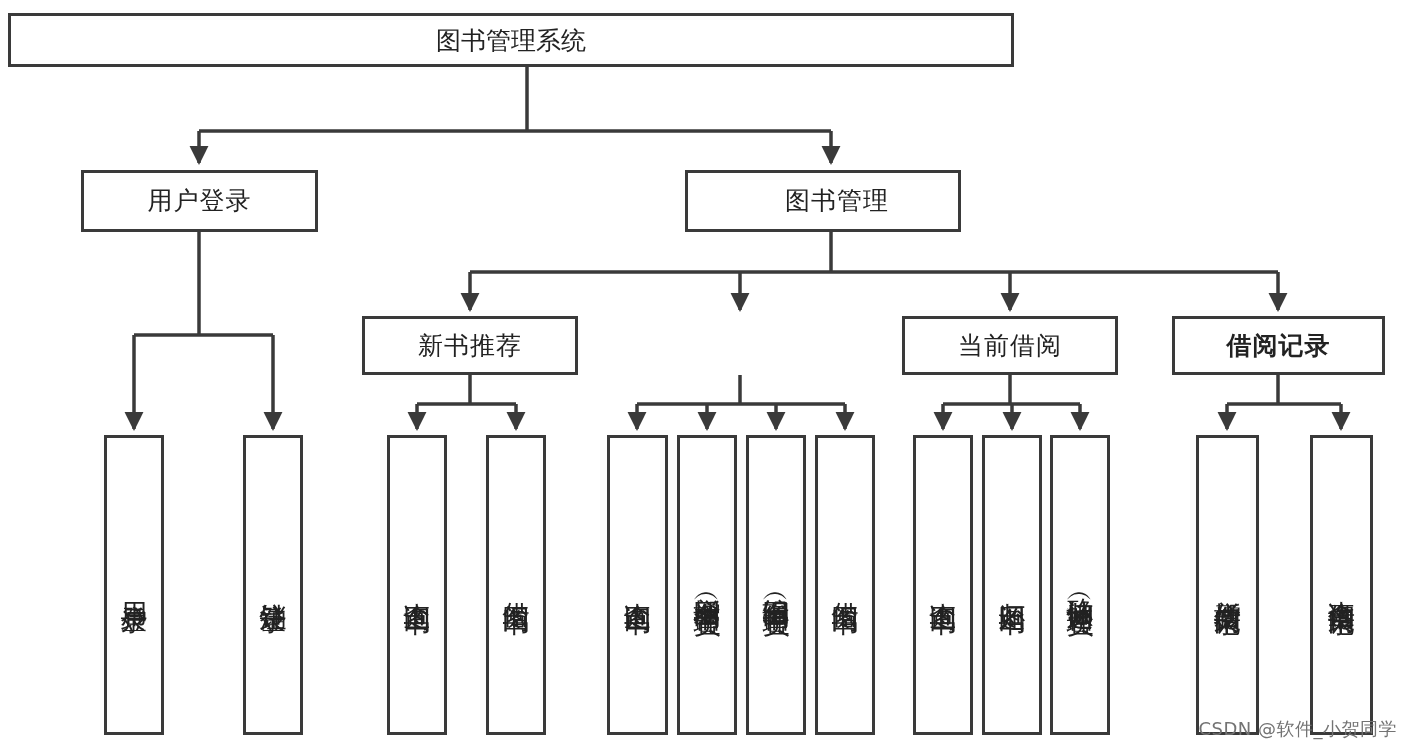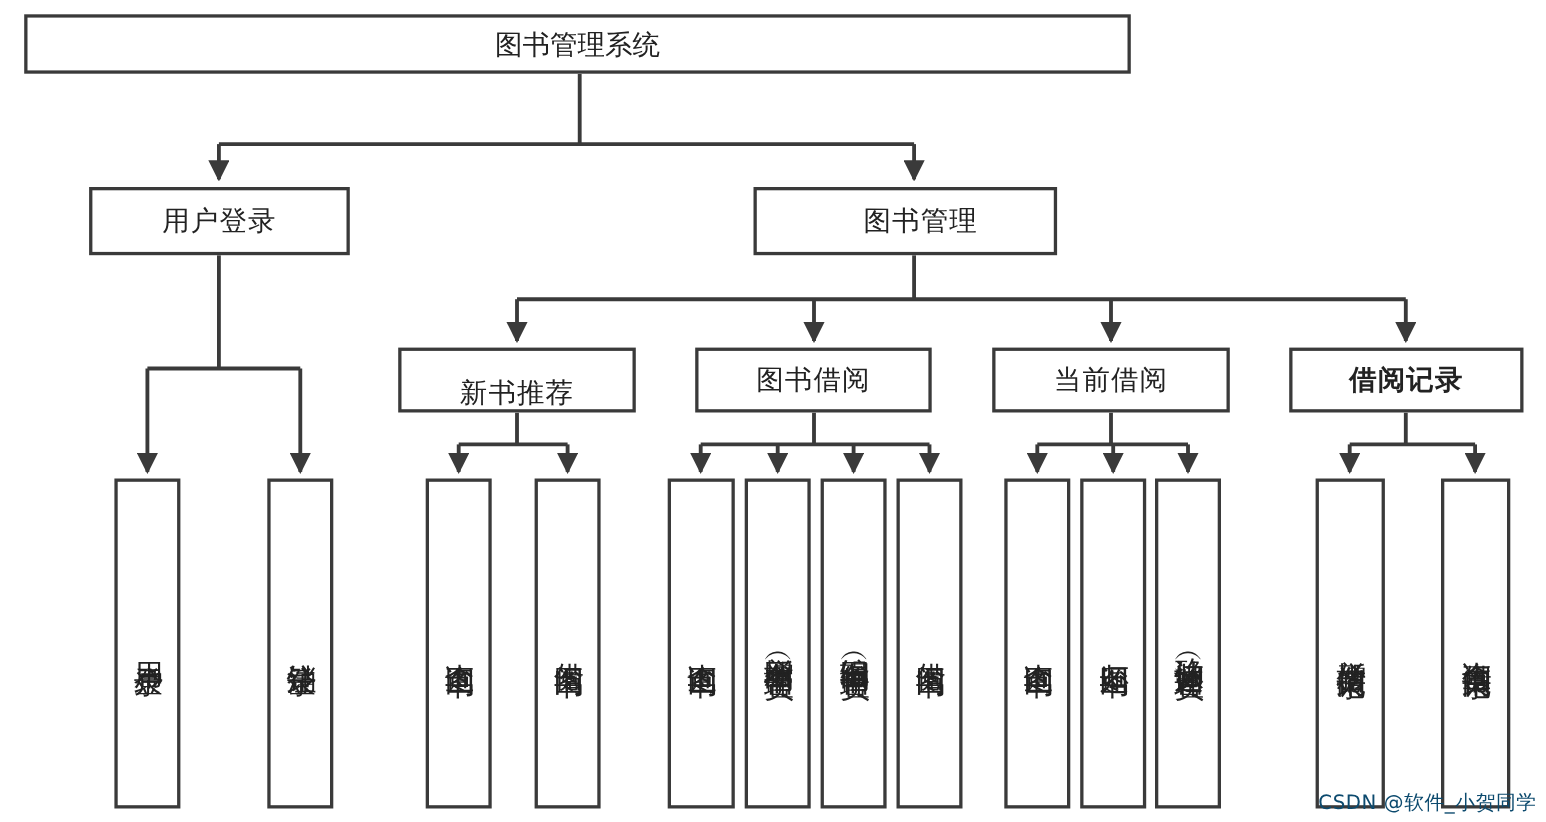--- a/index.html
+++ b/index.html
@@ -122,7 +122,7 @@
     </g>
   </svg>
 
-  <div class="node root" style="left:22px; top:13px; width:1006px; height:54px;">
+  <div class="node root" style="left:8px; top:13px; width:1006px; height:54px;">
     <span>图书管理系统</span>
   </div>
 

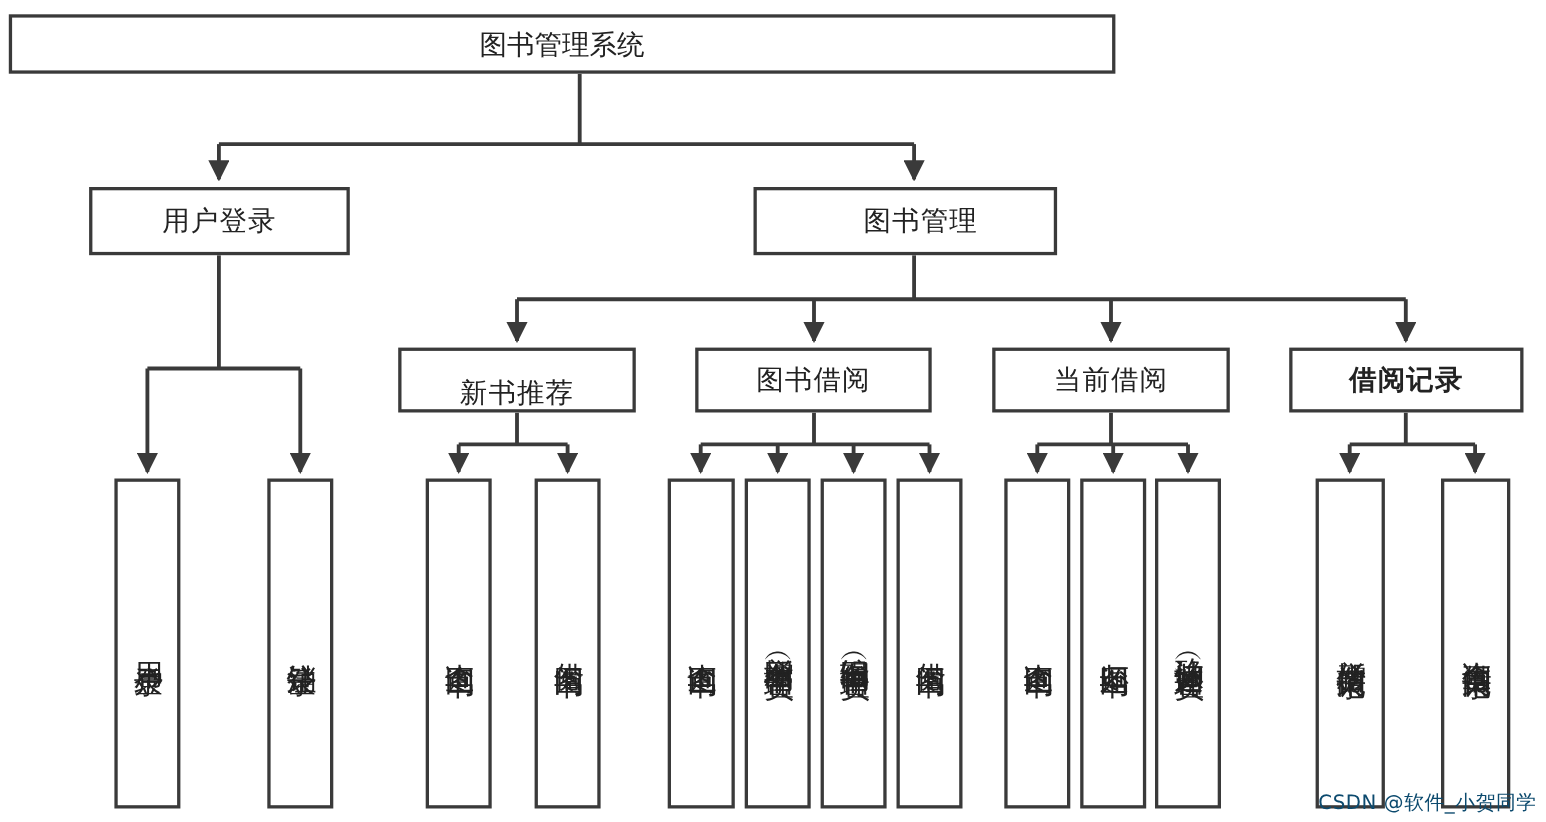--- a/index.html
+++ b/index.html
@@ -133,7 +133,7 @@
     <span>图书管理</span>
   </div>
 
-  <div class="node h" style="left:362px; top:316px; width:216px; height:59px;align-items:flex-end;">
+  <div class="node h" style="left:362px; top:316px; width:216px; height:59px;">
     <span>新书推荐</span>
   </div>
   <div class="node h" style="left:632px; top:316px; width:215px; height:59px;">

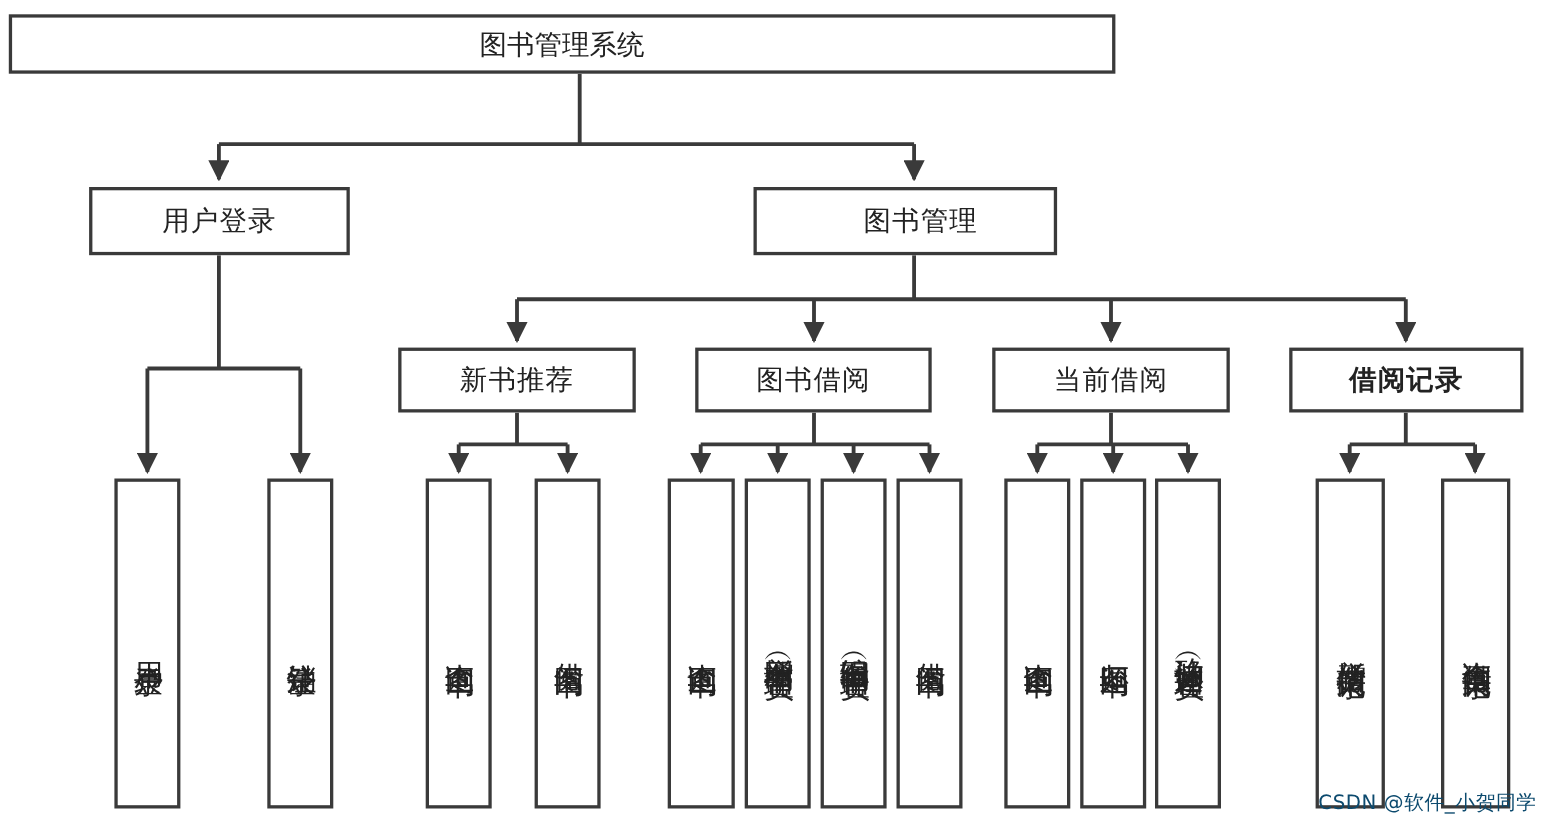--- a/index.html
+++ b/index.html
@@ -136,9 +136,6 @@
   <div class="node h" style="left:362px; top:316px; width:216px; height:59px;">
     <span>新书推荐</span>
   </div>
-  <div class="node h" style="left:632px; top:316px; width:215px; height:59px;">
-    <span>图书借阅</span>
-  </div>
   <div class="node h" style="left:902px; top:316px; width:216px; height:59px;justify-content:center;">
     <span>当前借阅</span>
   </div>

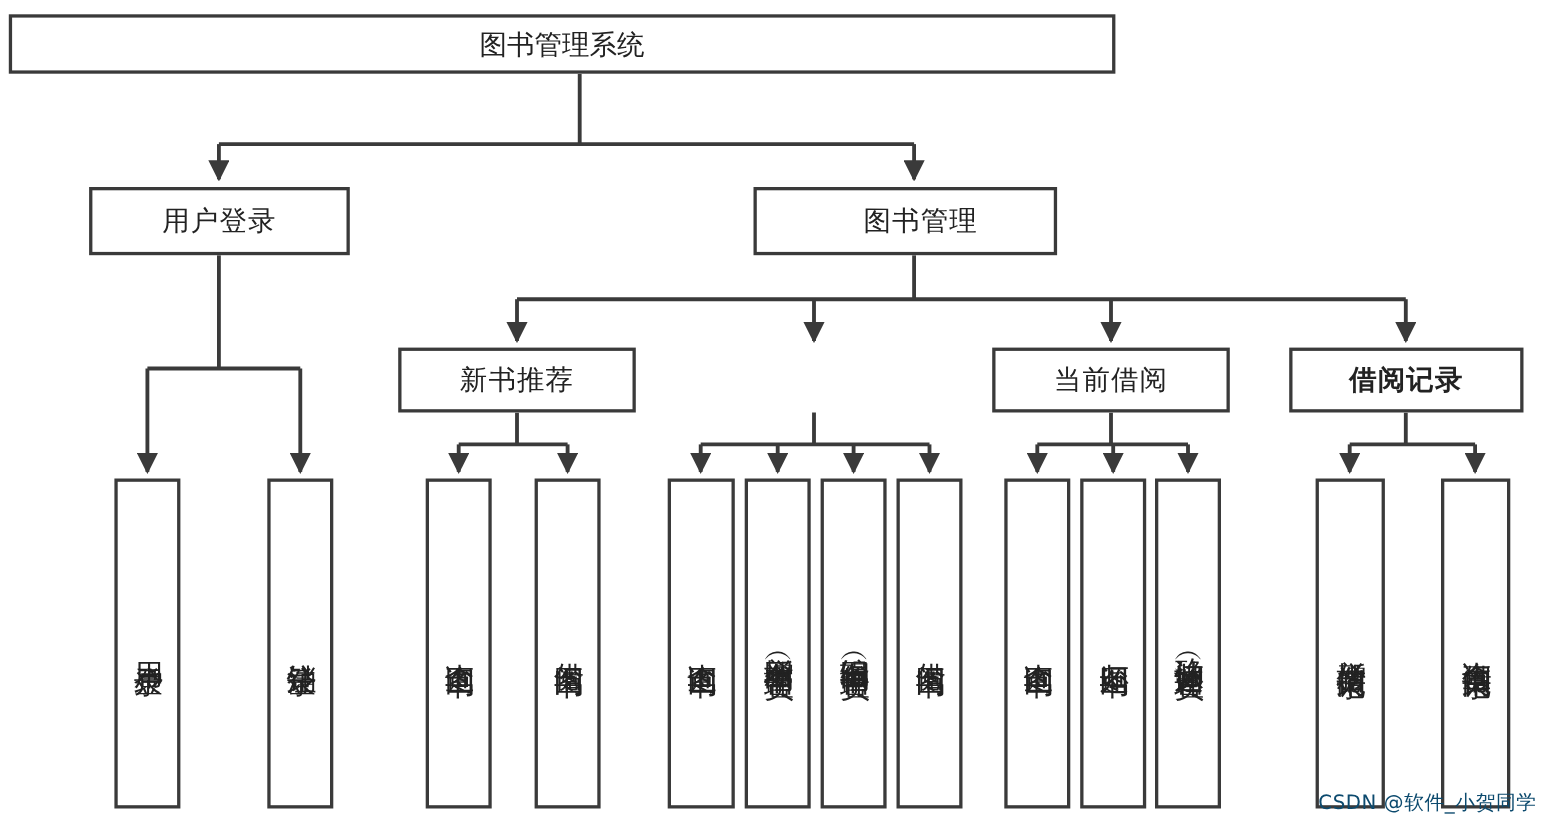--- a/index.html
+++ b/index.html
@@ -62,7 +62,7 @@
     right: 8px;
     bottom: 6px;
     font-size: 18px;
-    color: #0c4a6e;
+    color: #737373;
     letter-spacing: 0.5px;
     white-space: nowrap;
   }

